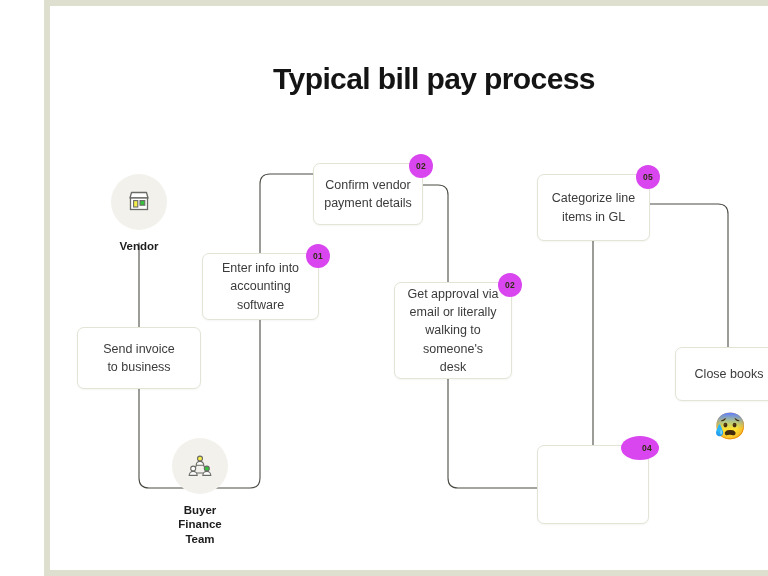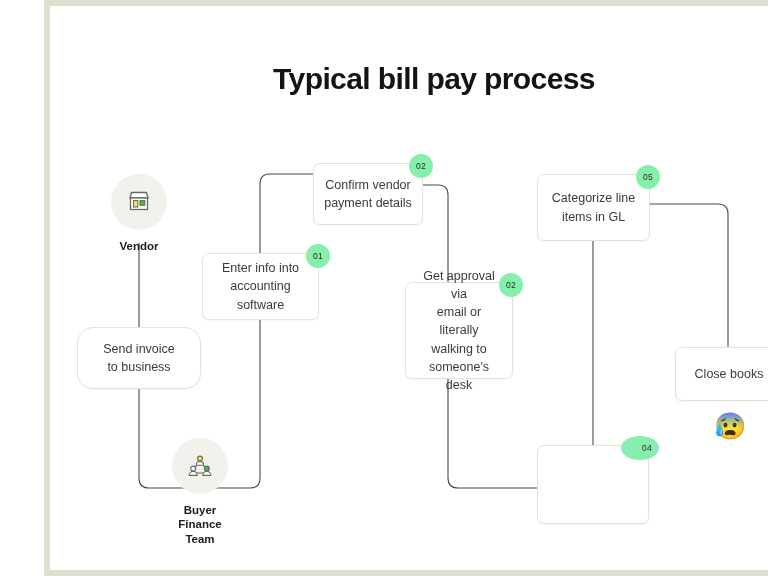--- a/index.html
+++ b/index.html
@@ -65,10 +65,10 @@
     width: 24px;
     height: 24px;
     border-radius: 50%;
-    background: #86efac;
+    background: #d946ef;
     color: #2e2e12;
     font-size: 8.5px;
-    font-weight: 400;
+    font-weight: 700;
     letter-spacing: 0.2px;
     display: flex;
     align-items: center;

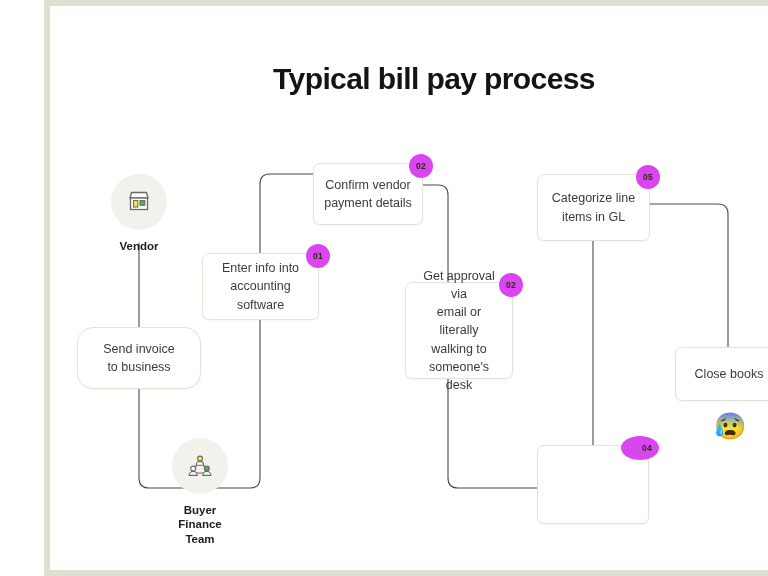--- a/index.html
+++ b/index.html
@@ -177,7 +177,7 @@
     <span class="badge" style="right:-11px; top:-10px;">02</span>
   </div>
 
-  <div class="node" style="left:355px; top:276px; width:108px; height:97px;">
+  <div class="node" style="left:344px; top:276px; width:118px; height:97px;">
     <span class="label">Get approval via
 email or literally
 walking to someone's

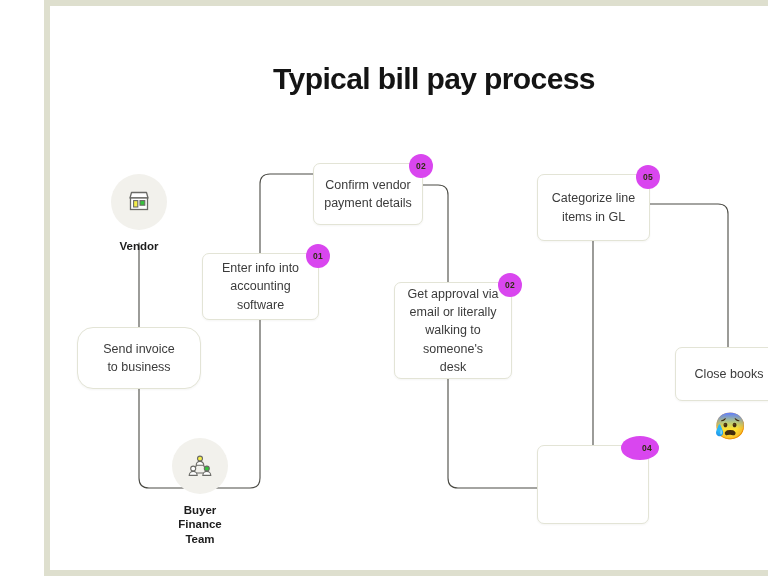--- a/index.html
+++ b/index.html
@@ -160,7 +160,7 @@
     <div class="actor-label">Vendor</div>
   </div>
 
-  <div class="node" style="left:27px; top:321px; width:124px; height:62px;border-radius:16px;">
+  <div class="node" style="left:27px; top:321px; width:124px; height:62px;">
     <span class="label">Send invoice
 to business</span>
   </div>

